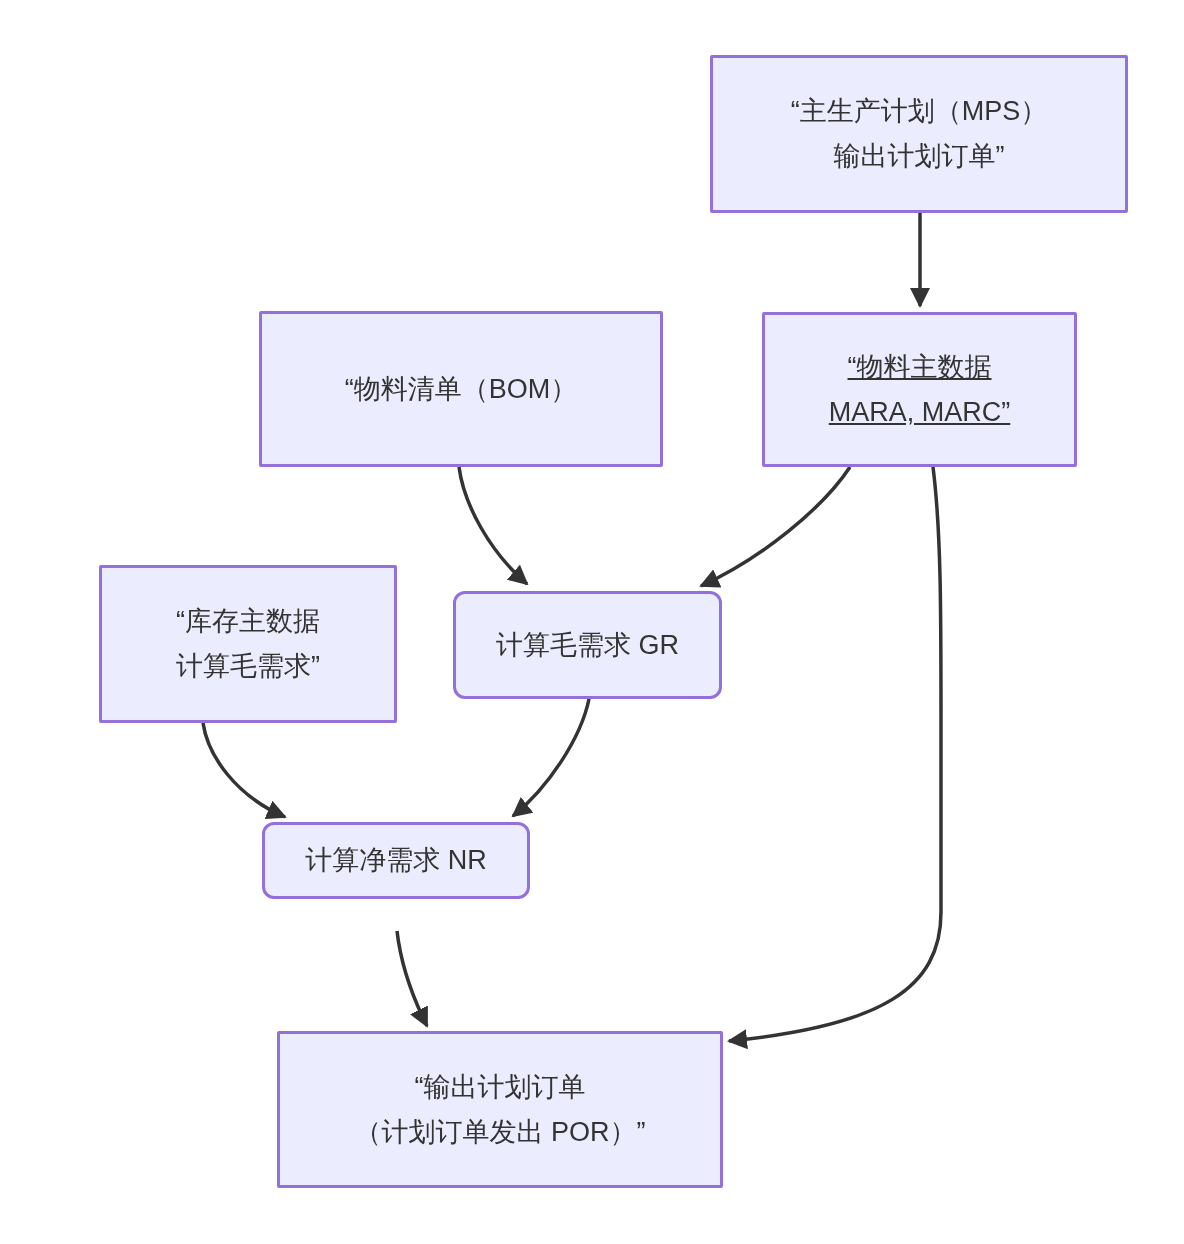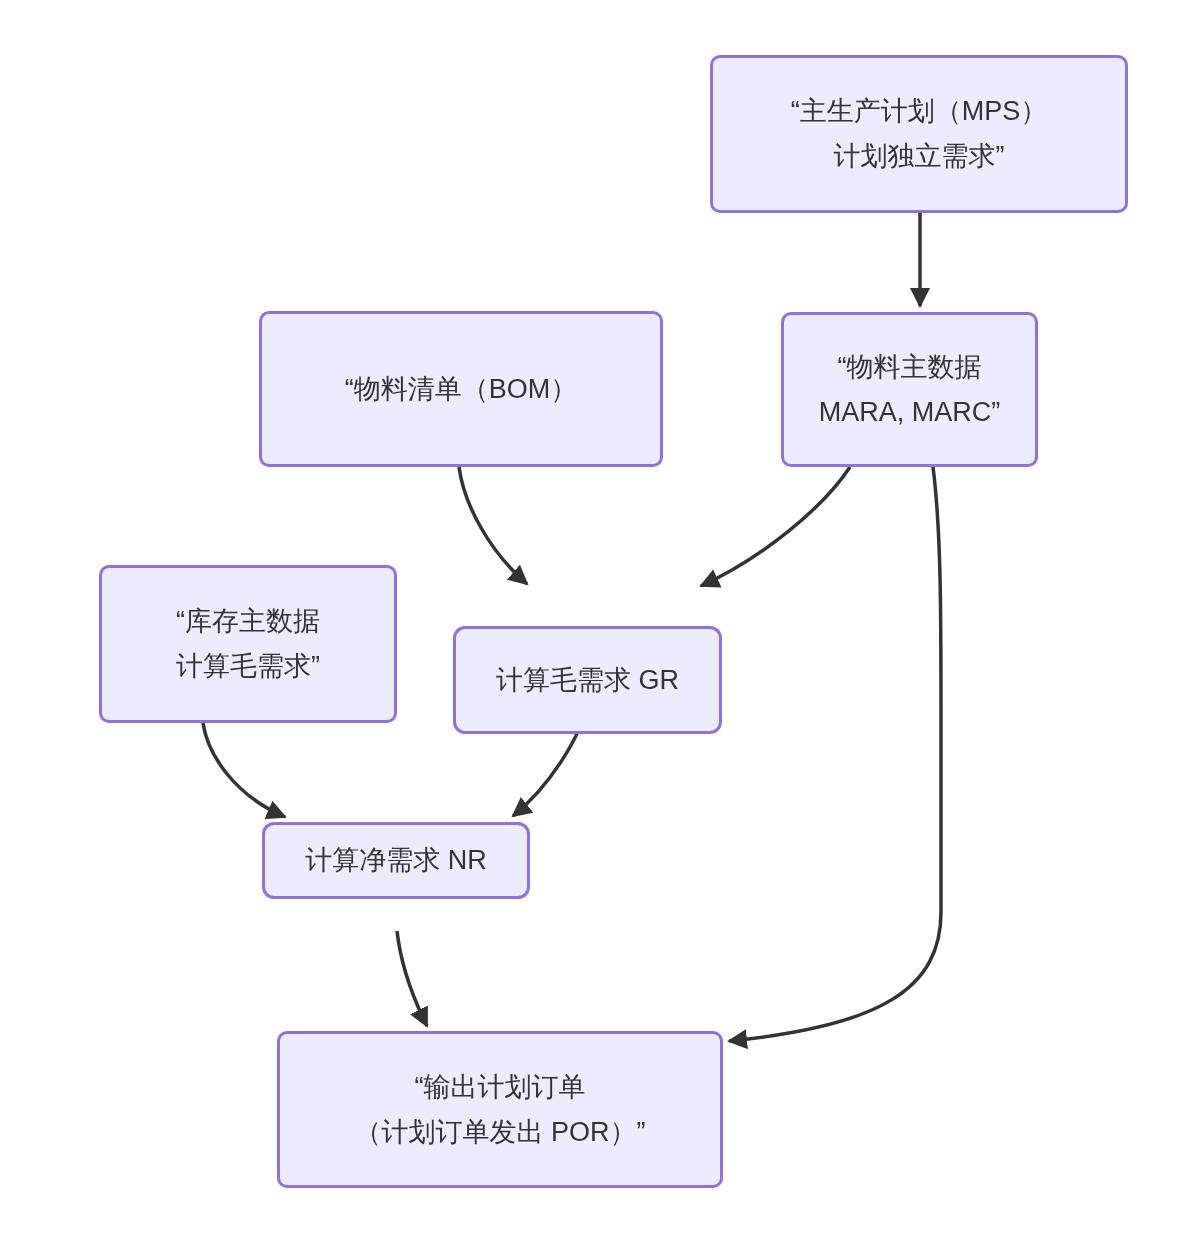--- a/index.html
+++ b/index.html
@@ -38,7 +38,7 @@
     line-height: 45px;
     z-index: 1;
   }
-  .node.rect   { border-radius: 10px; text-align: center; }
+  .node.rect   { border-radius: 2px; text-align: center; }
   .node.round  { border-radius: 12px; }
   .node span { display: block; white-space: nowrap; }
 

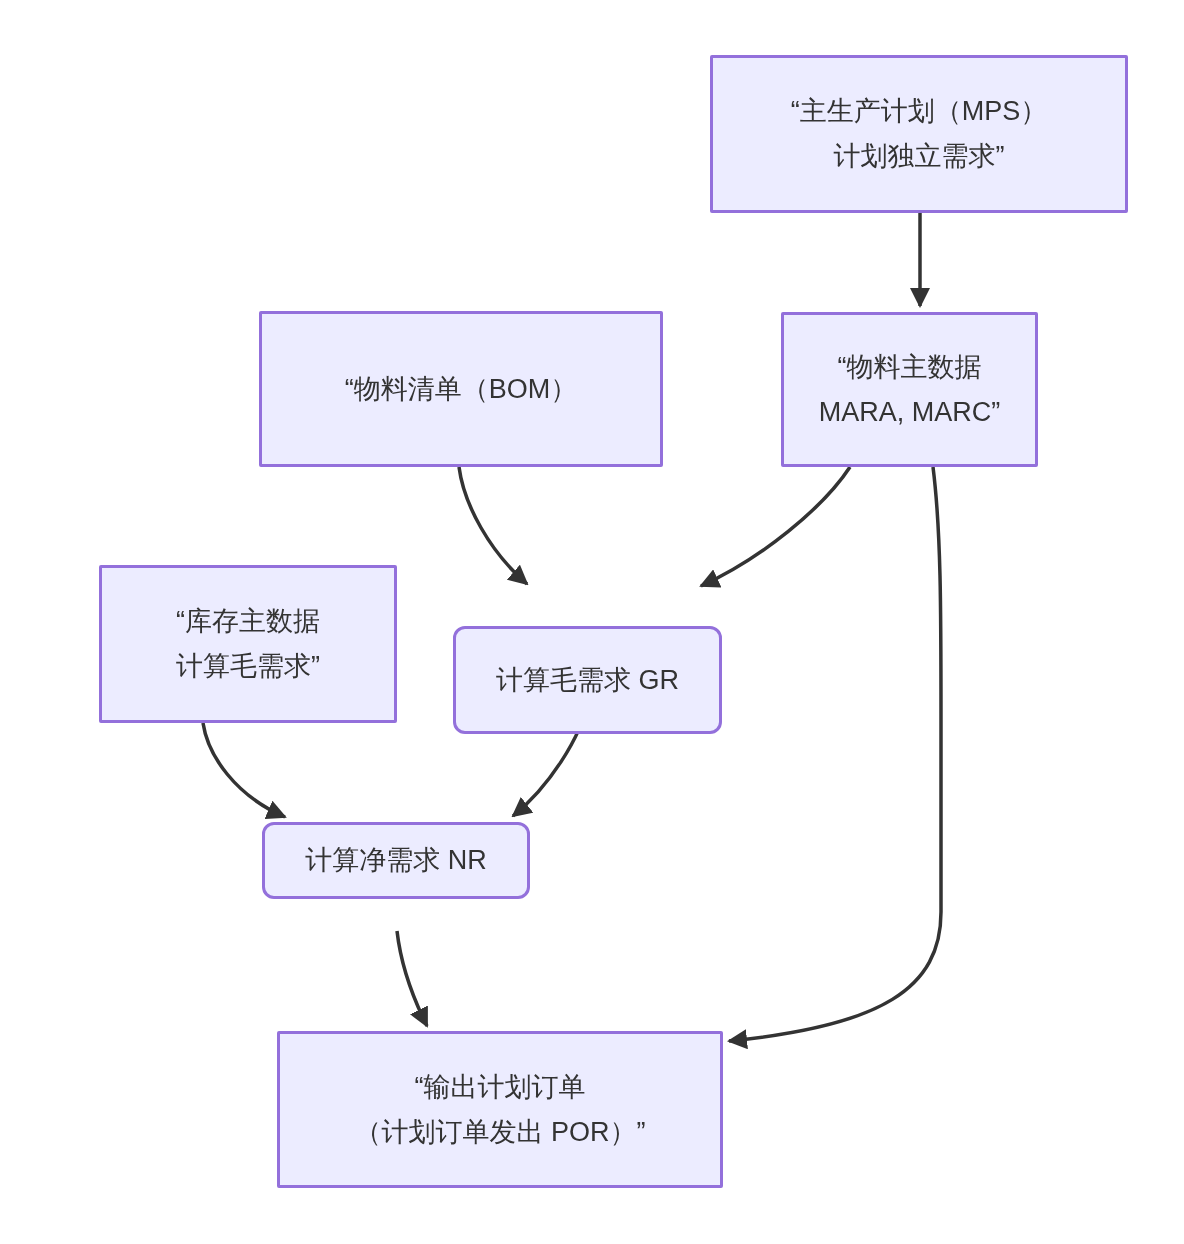--- a/index.html
+++ b/index.html
@@ -86,7 +86,7 @@
 
   <div class="node rect" id="node-mps">
     <span>“主生产计划（MPS）</span>
-    <span>计划独立需求”</span>
+    <span>输出计划订单”</span>
   </div>
 
   <div class="node rect" id="node-bom">

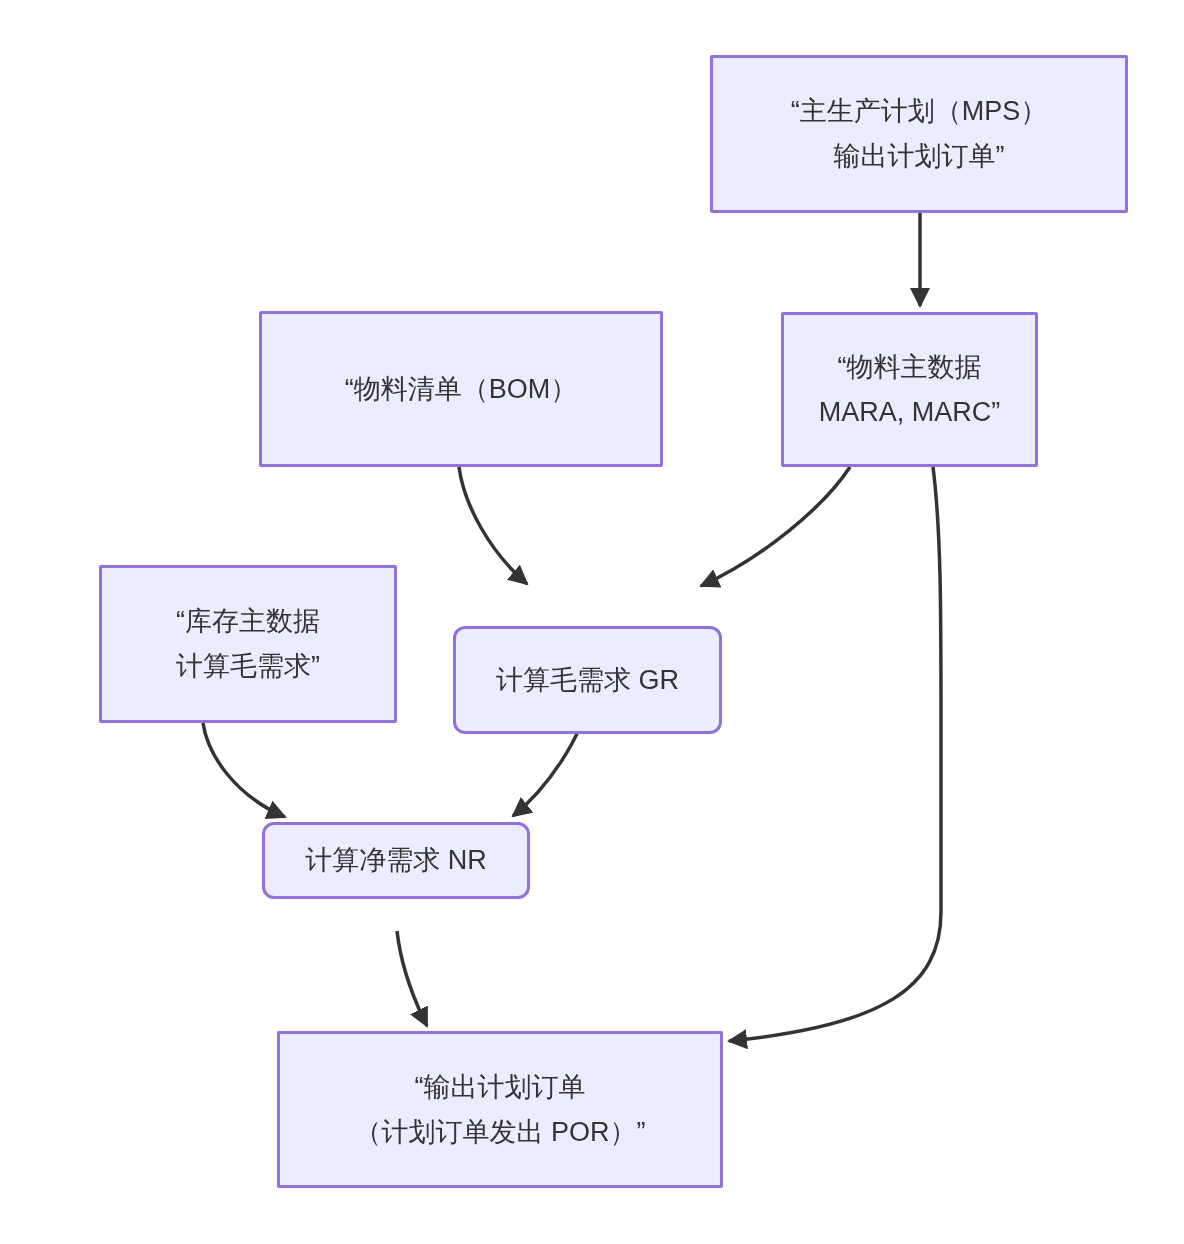--- a/index.html
+++ b/index.html
@@ -45,7 +45,7 @@
   
   #node-mps  { left: 710px; top: 55px;   width: 418px; height: 158px; }
   #node-bom  { left: 259px; top: 311px;  width: 404px; height: 156px; gap: 16px; }
-  #node-mara { left: 781px; top: 312px;  width: 257px; height: 155px; }
+  #node-mara { left: 762px; top: 312px;  width: 315px; height: 155px; text-decoration: underline; }
   #node-inv  { left: 55px;  top: 565px;  width: 298px; height: 158px; margin-left: 44px; }
   #node-gr   { left: 453px; top: 626px;  width: 269px; height: 108px; }
   #node-nr   { left: 262px; top: 822px;  width: 268px; height: 77px; }

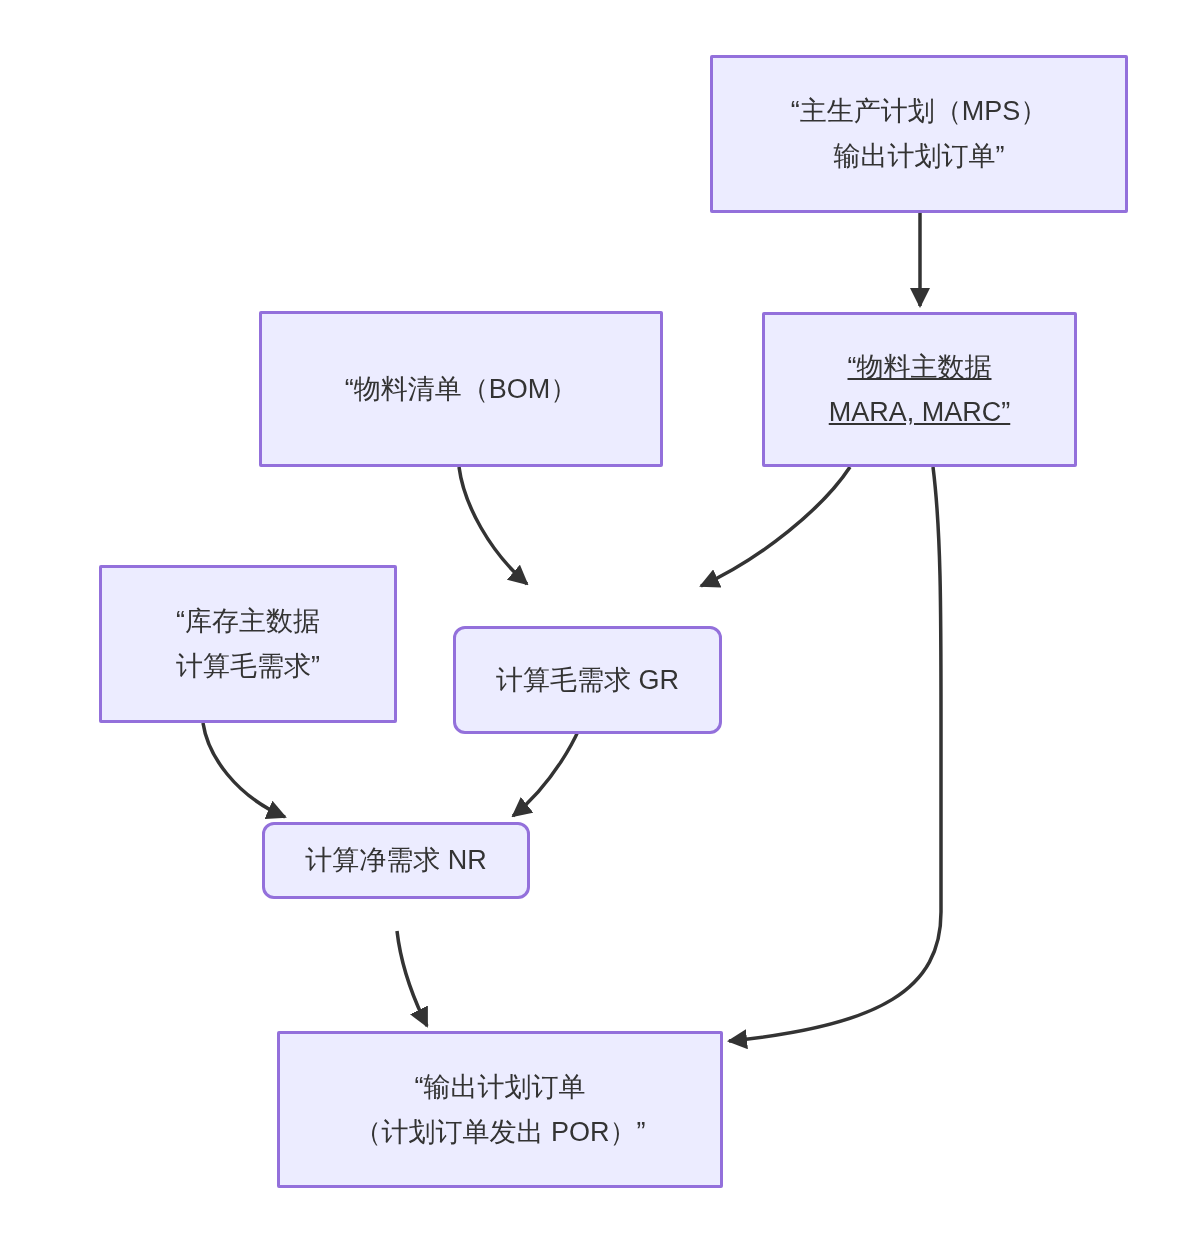--- a/index.html
+++ b/index.html
@@ -47,7 +47,7 @@
   #node-bom  { left: 259px; top: 311px;  width: 404px; height: 156px; gap: 16px; }
   #node-mara { left: 762px; top: 312px;  width: 315px; height: 155px; text-decoration: underline; }
   #node-inv  { left: 55px;  top: 565px;  width: 298px; height: 158px; margin-left: 44px; }
-  #node-gr   { left: 453px; top: 626px;  width: 269px; height: 108px; }
+  #node-gr   { left: 453px; top: 591px;  width: 269px; height: 108px; }
   #node-nr   { left: 262px; top: 822px;  width: 268px; height: 77px; }
   #node-por  { left: 277px; top: 1031px; width: 446px; height: 157px; }
 

